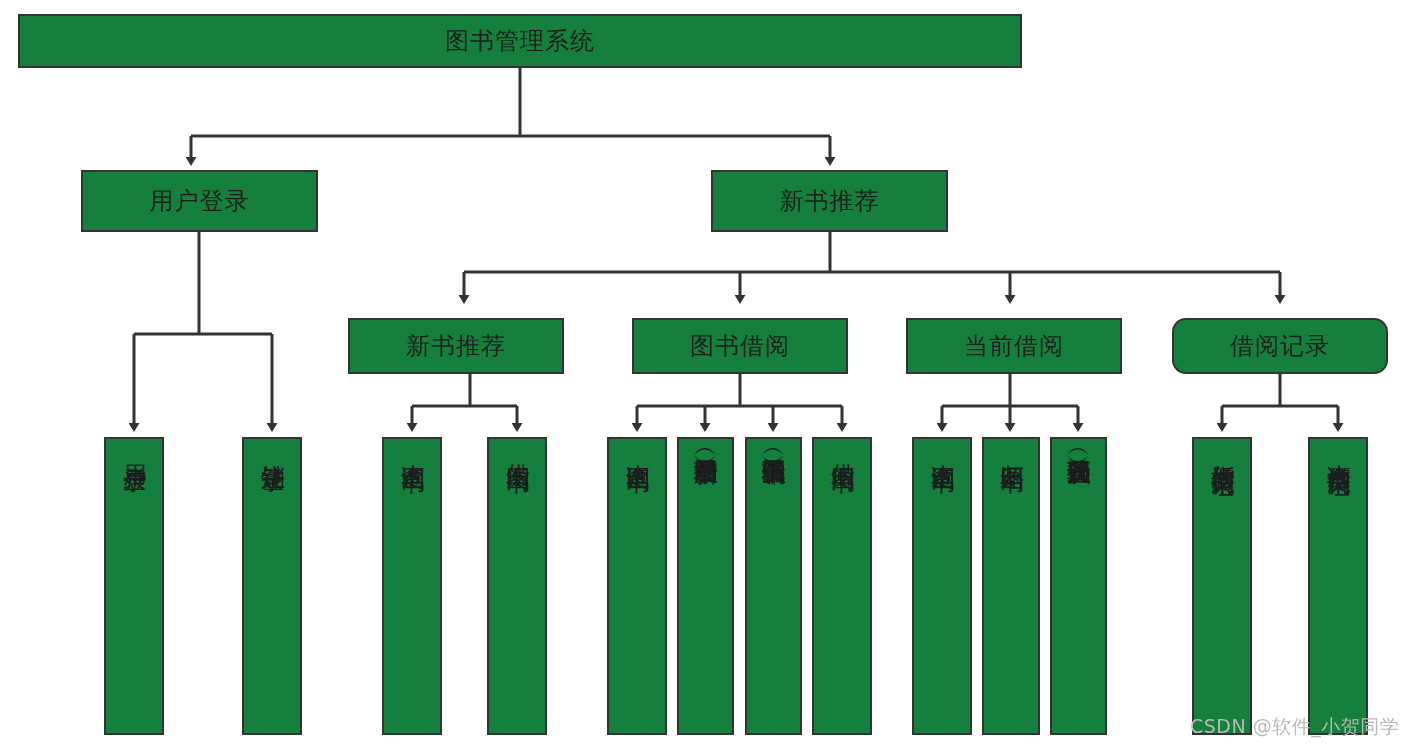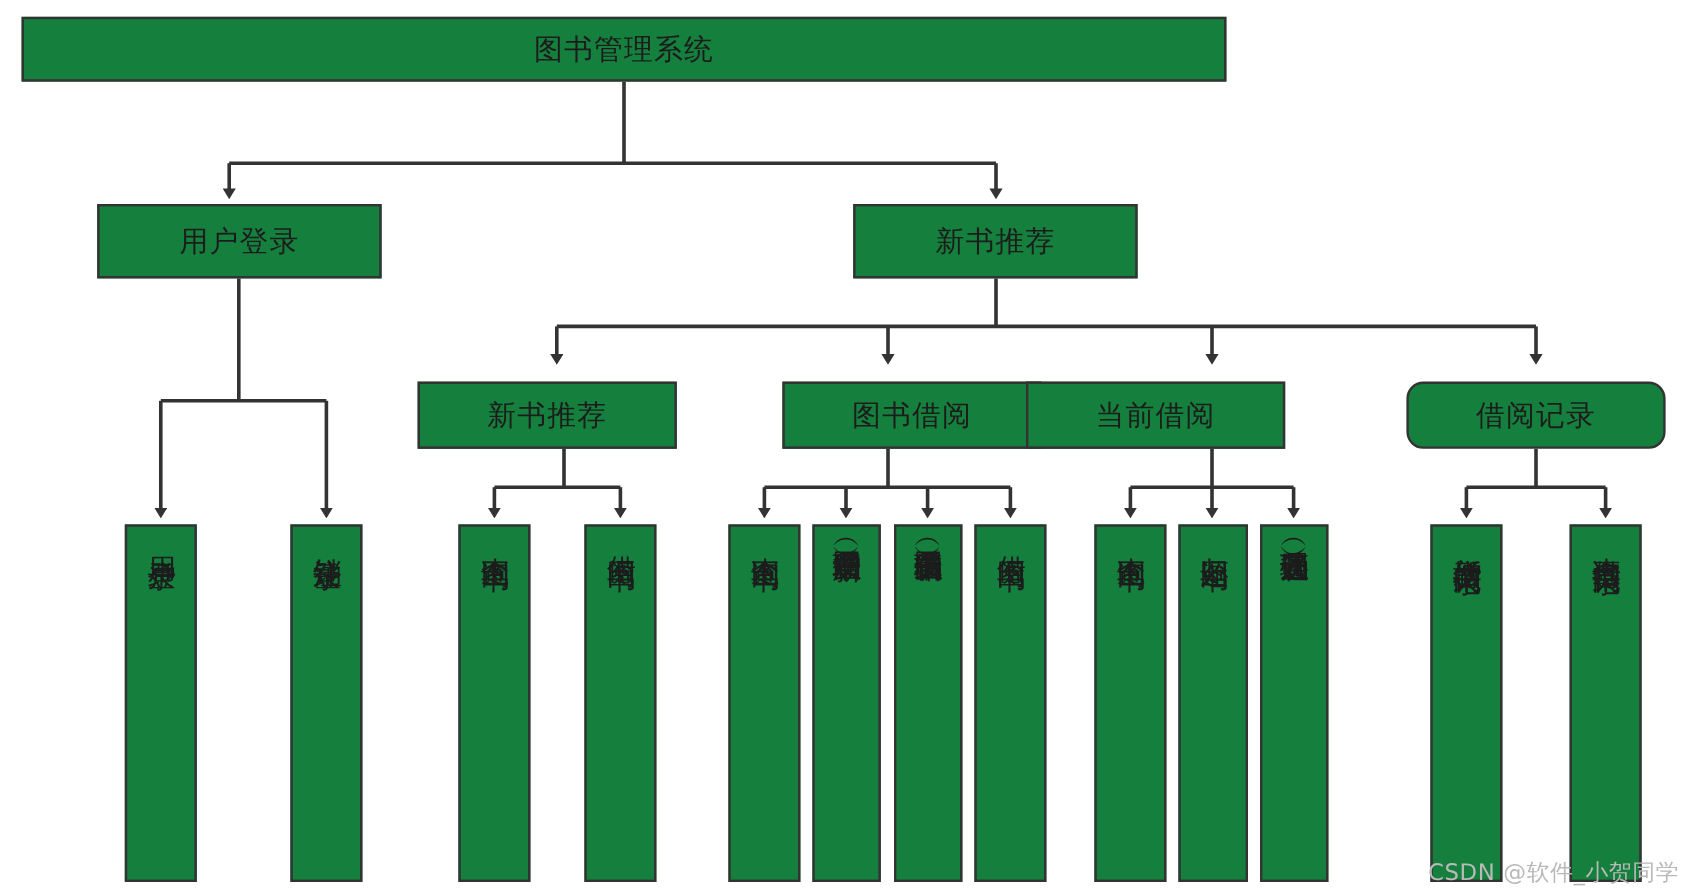--- a/index.html
+++ b/index.html
@@ -142,7 +142,7 @@
   <div class="node horiz" style="left:348px; top:318px; width:216px; height:56px;">
     <span>新书推荐</span>
   </div>
-  <div class="node horiz" style="left:632px; top:318px; width:216px; height:56px;margin-left:20px;">
+  <div class="node horiz" style="left:632px; top:318px; width:216px; height:56px;">
     <span>图书借阅</span>
   </div>
   <div class="node horiz" style="left:855px; top:318px; width:216px; height:56px;">

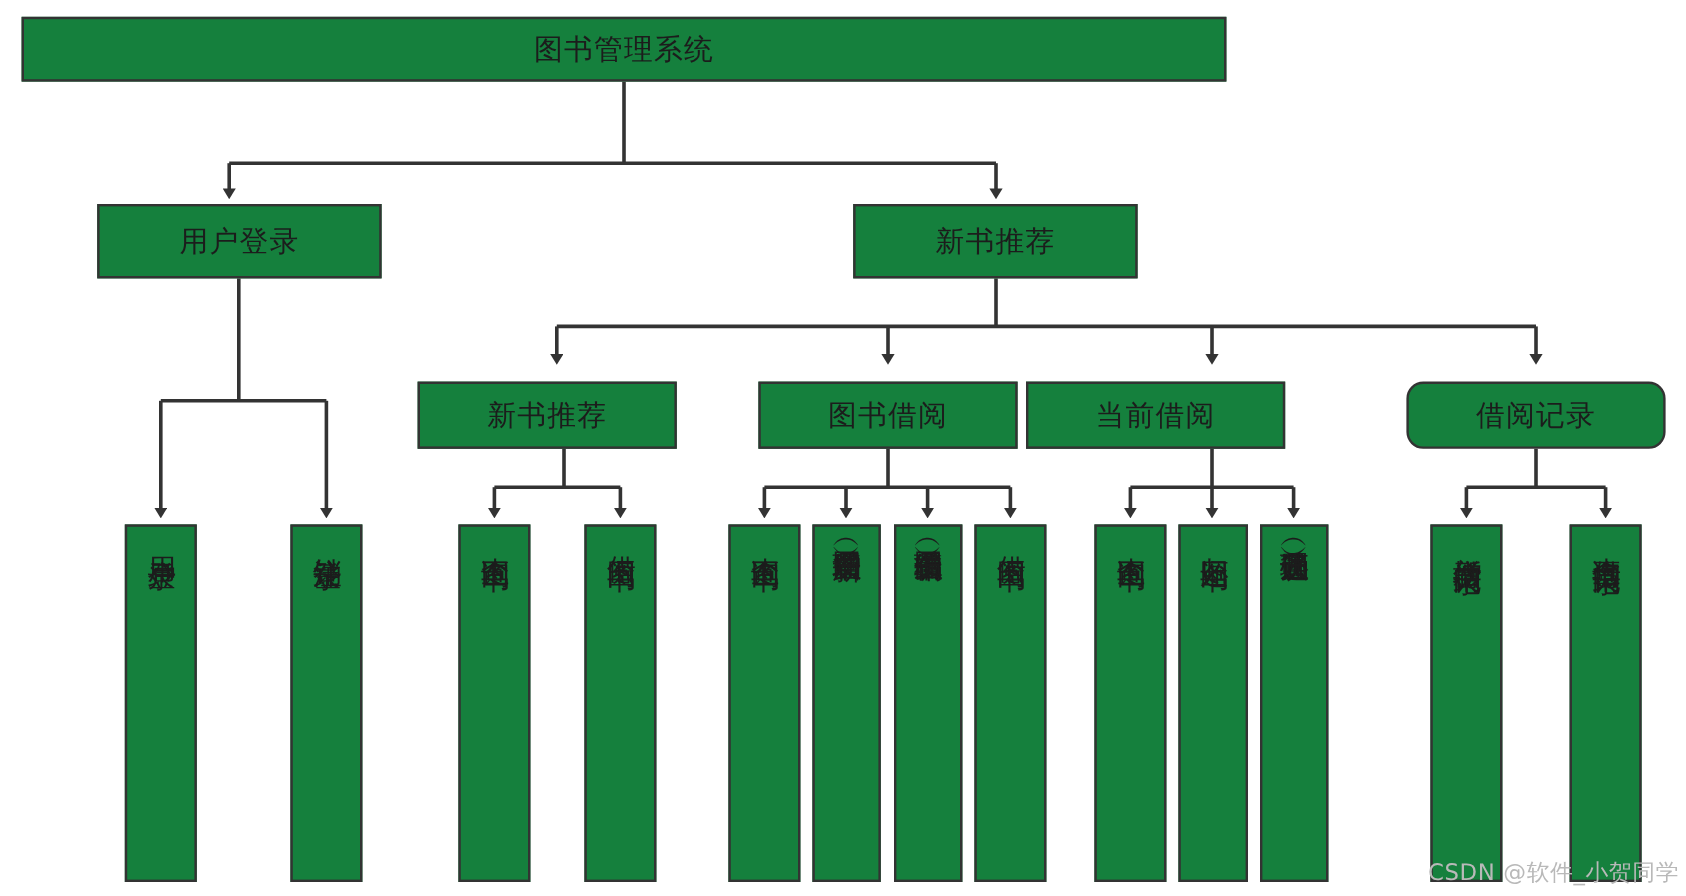--- a/index.html
+++ b/index.html
@@ -145,7 +145,7 @@
   <div class="node horiz" style="left:632px; top:318px; width:216px; height:56px;">
     <span>图书借阅</span>
   </div>
-  <div class="node horiz" style="left:855px; top:318px; width:216px; height:56px;">
+  <div class="node horiz" style="left:906px; top:318px; width:216px; height:56px;">
     <span>当前借阅</span>
   </div>
   <div class="node horiz" style="left:1172px; top:318px; width:216px; height:56px;border-radius:14px;">

